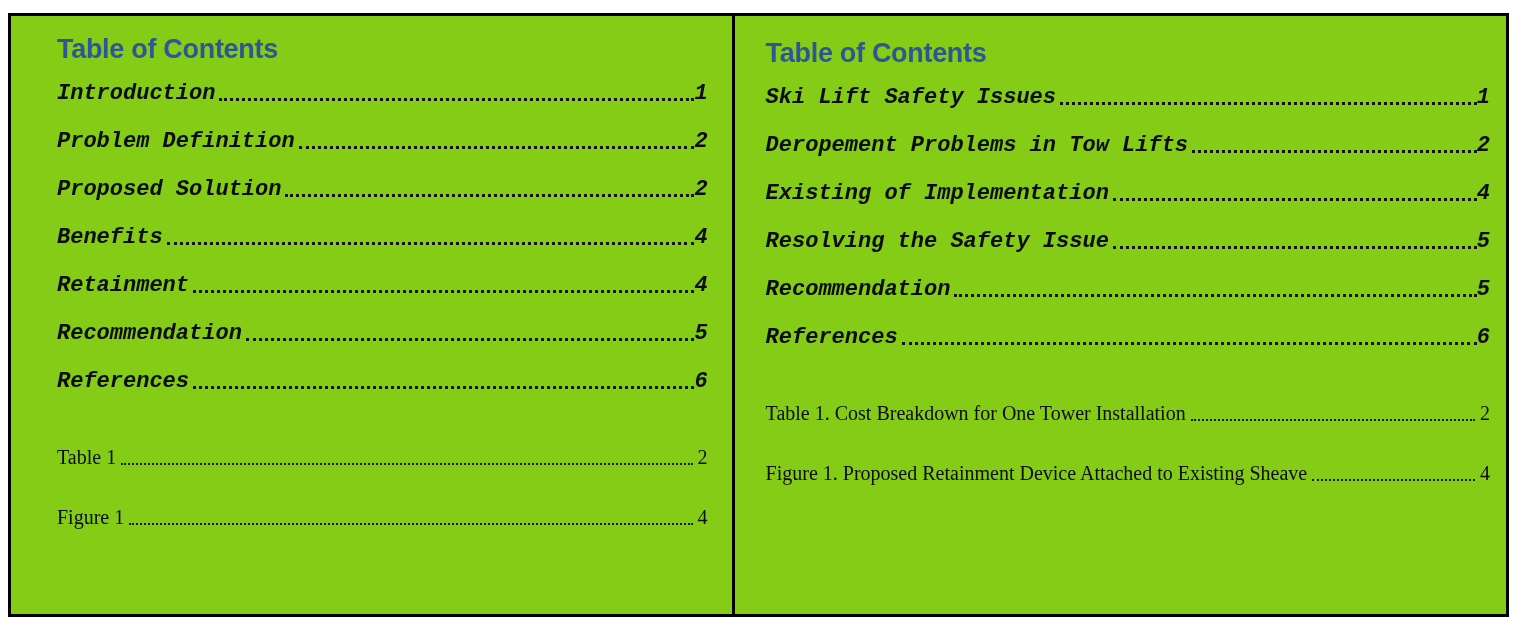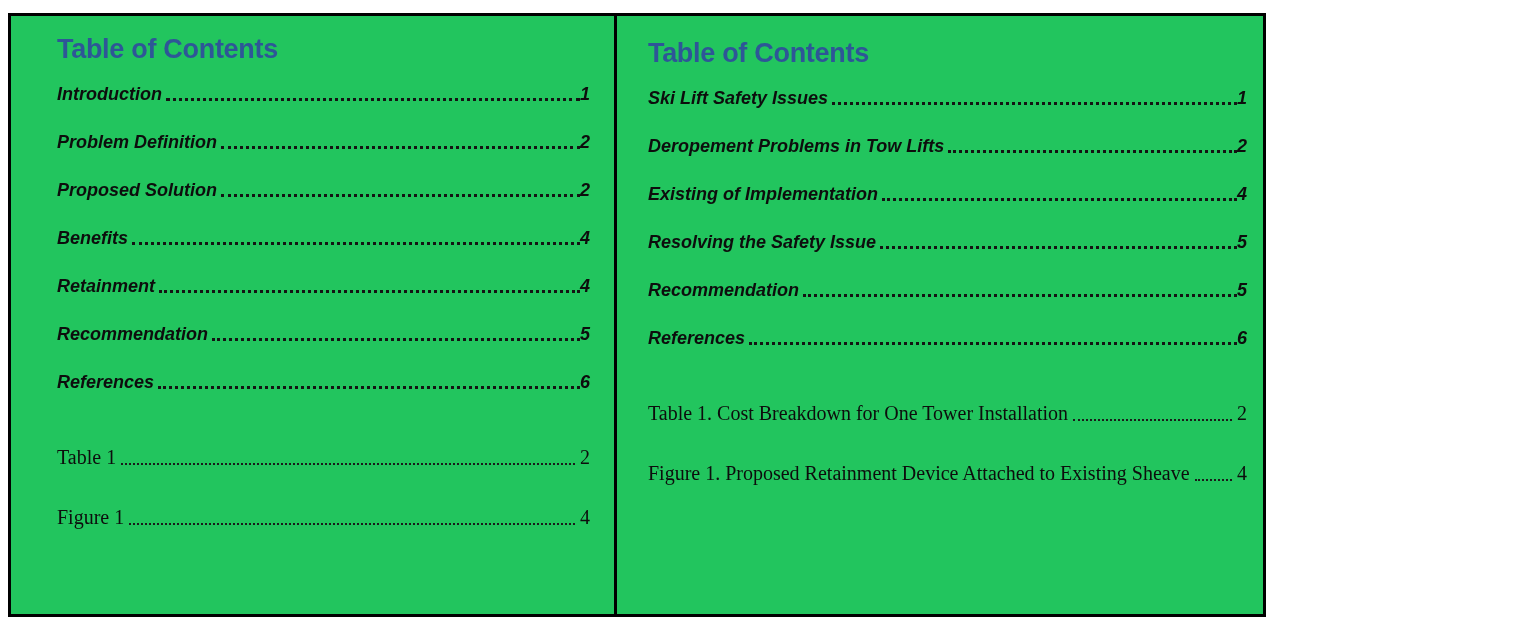--- a/index.html
+++ b/index.html
@@ -12,10 +12,10 @@
   .doc-compare {
     position: absolute;
     left: 8px; top: 13px;
-    width: 1258px; height: 604px;
+    width: 1501px; height: 604px;
     border: 3px solid #000000;
     display: flex;
-    background: #22c55e;
+    background: #84cc16;
   }
   .panel {
     height: 100%;

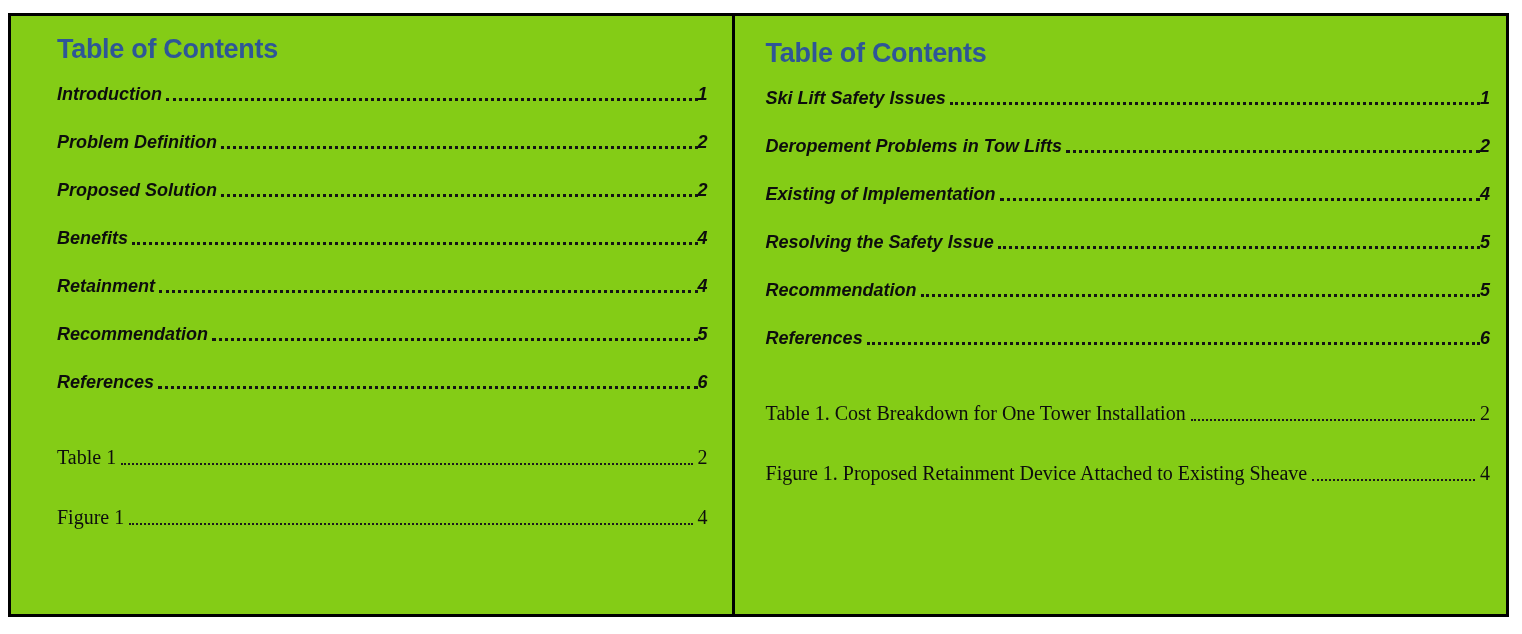--- a/index.html
+++ b/index.html
@@ -46,10 +46,11 @@
   .toc-row.bold-row {
     font-weight: 700;
     font-style: italic;
-    font-size: 18px;
+    font-size: 22px;
     line-height: 26px;
     color: #0d0d0d;
     margin-bottom: 22px;
+    font-family: Liberation Mono, monospace;
   }
   .toc-row.bold-row .leader {
     flex: 1;

